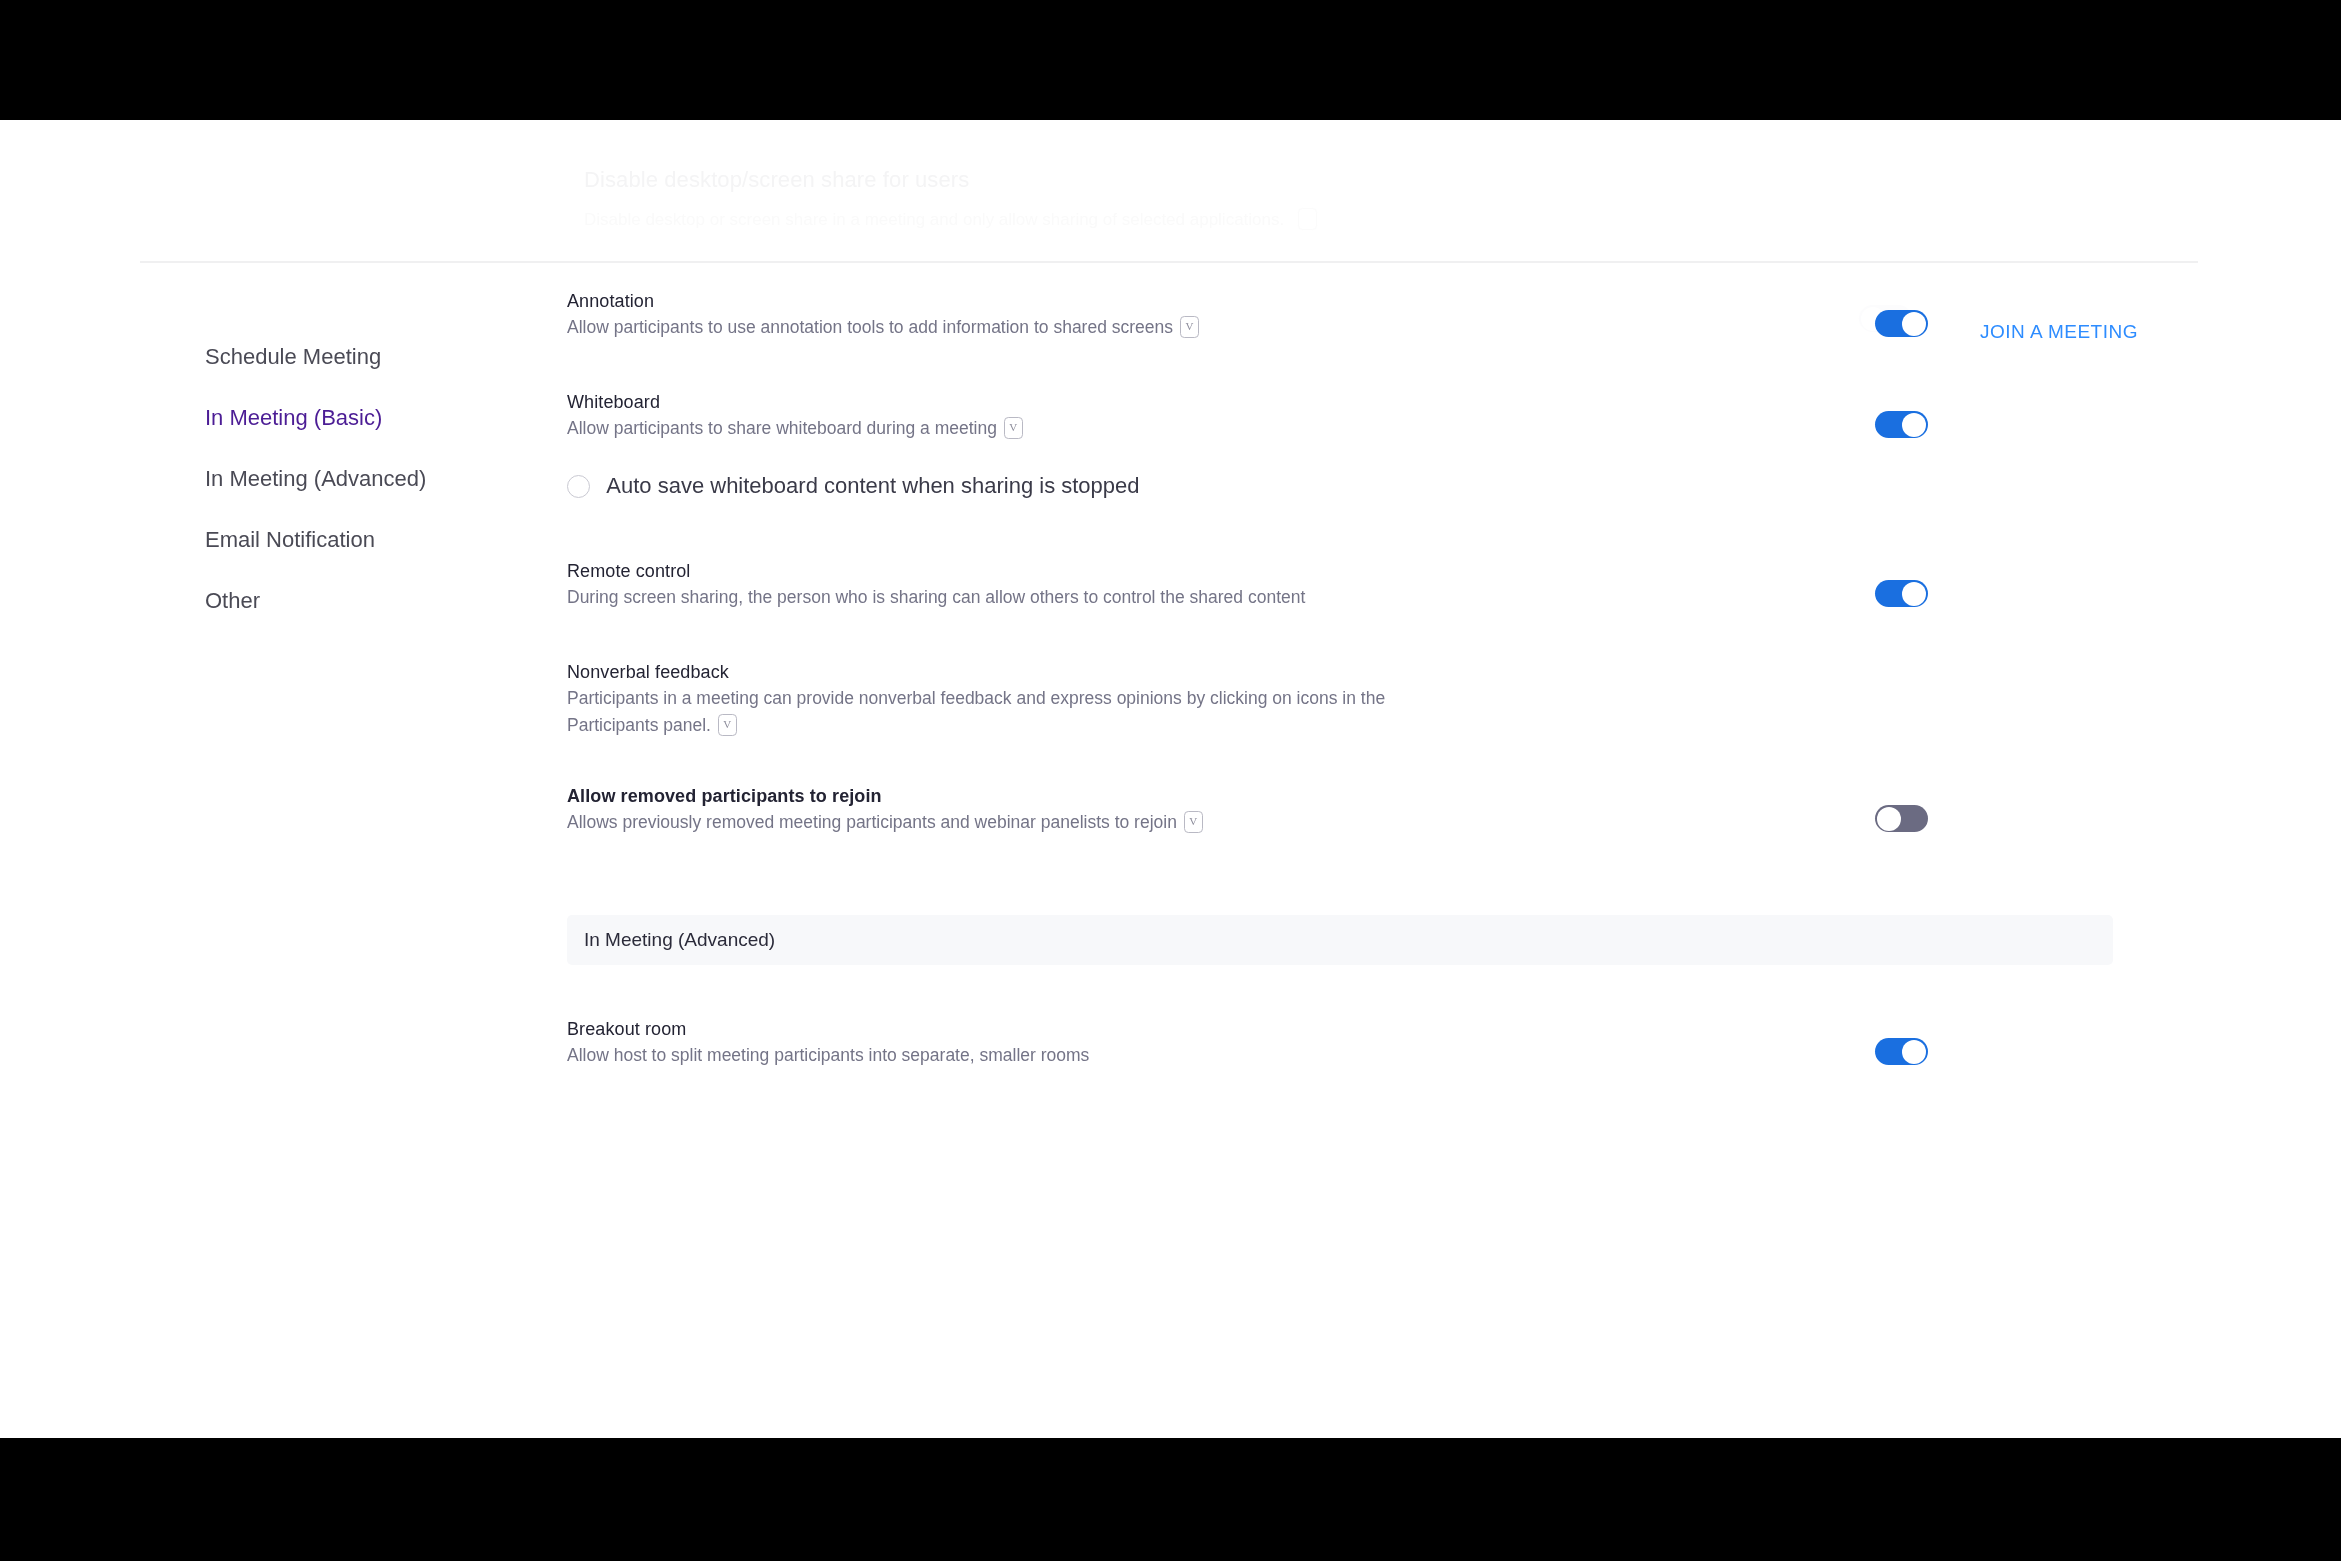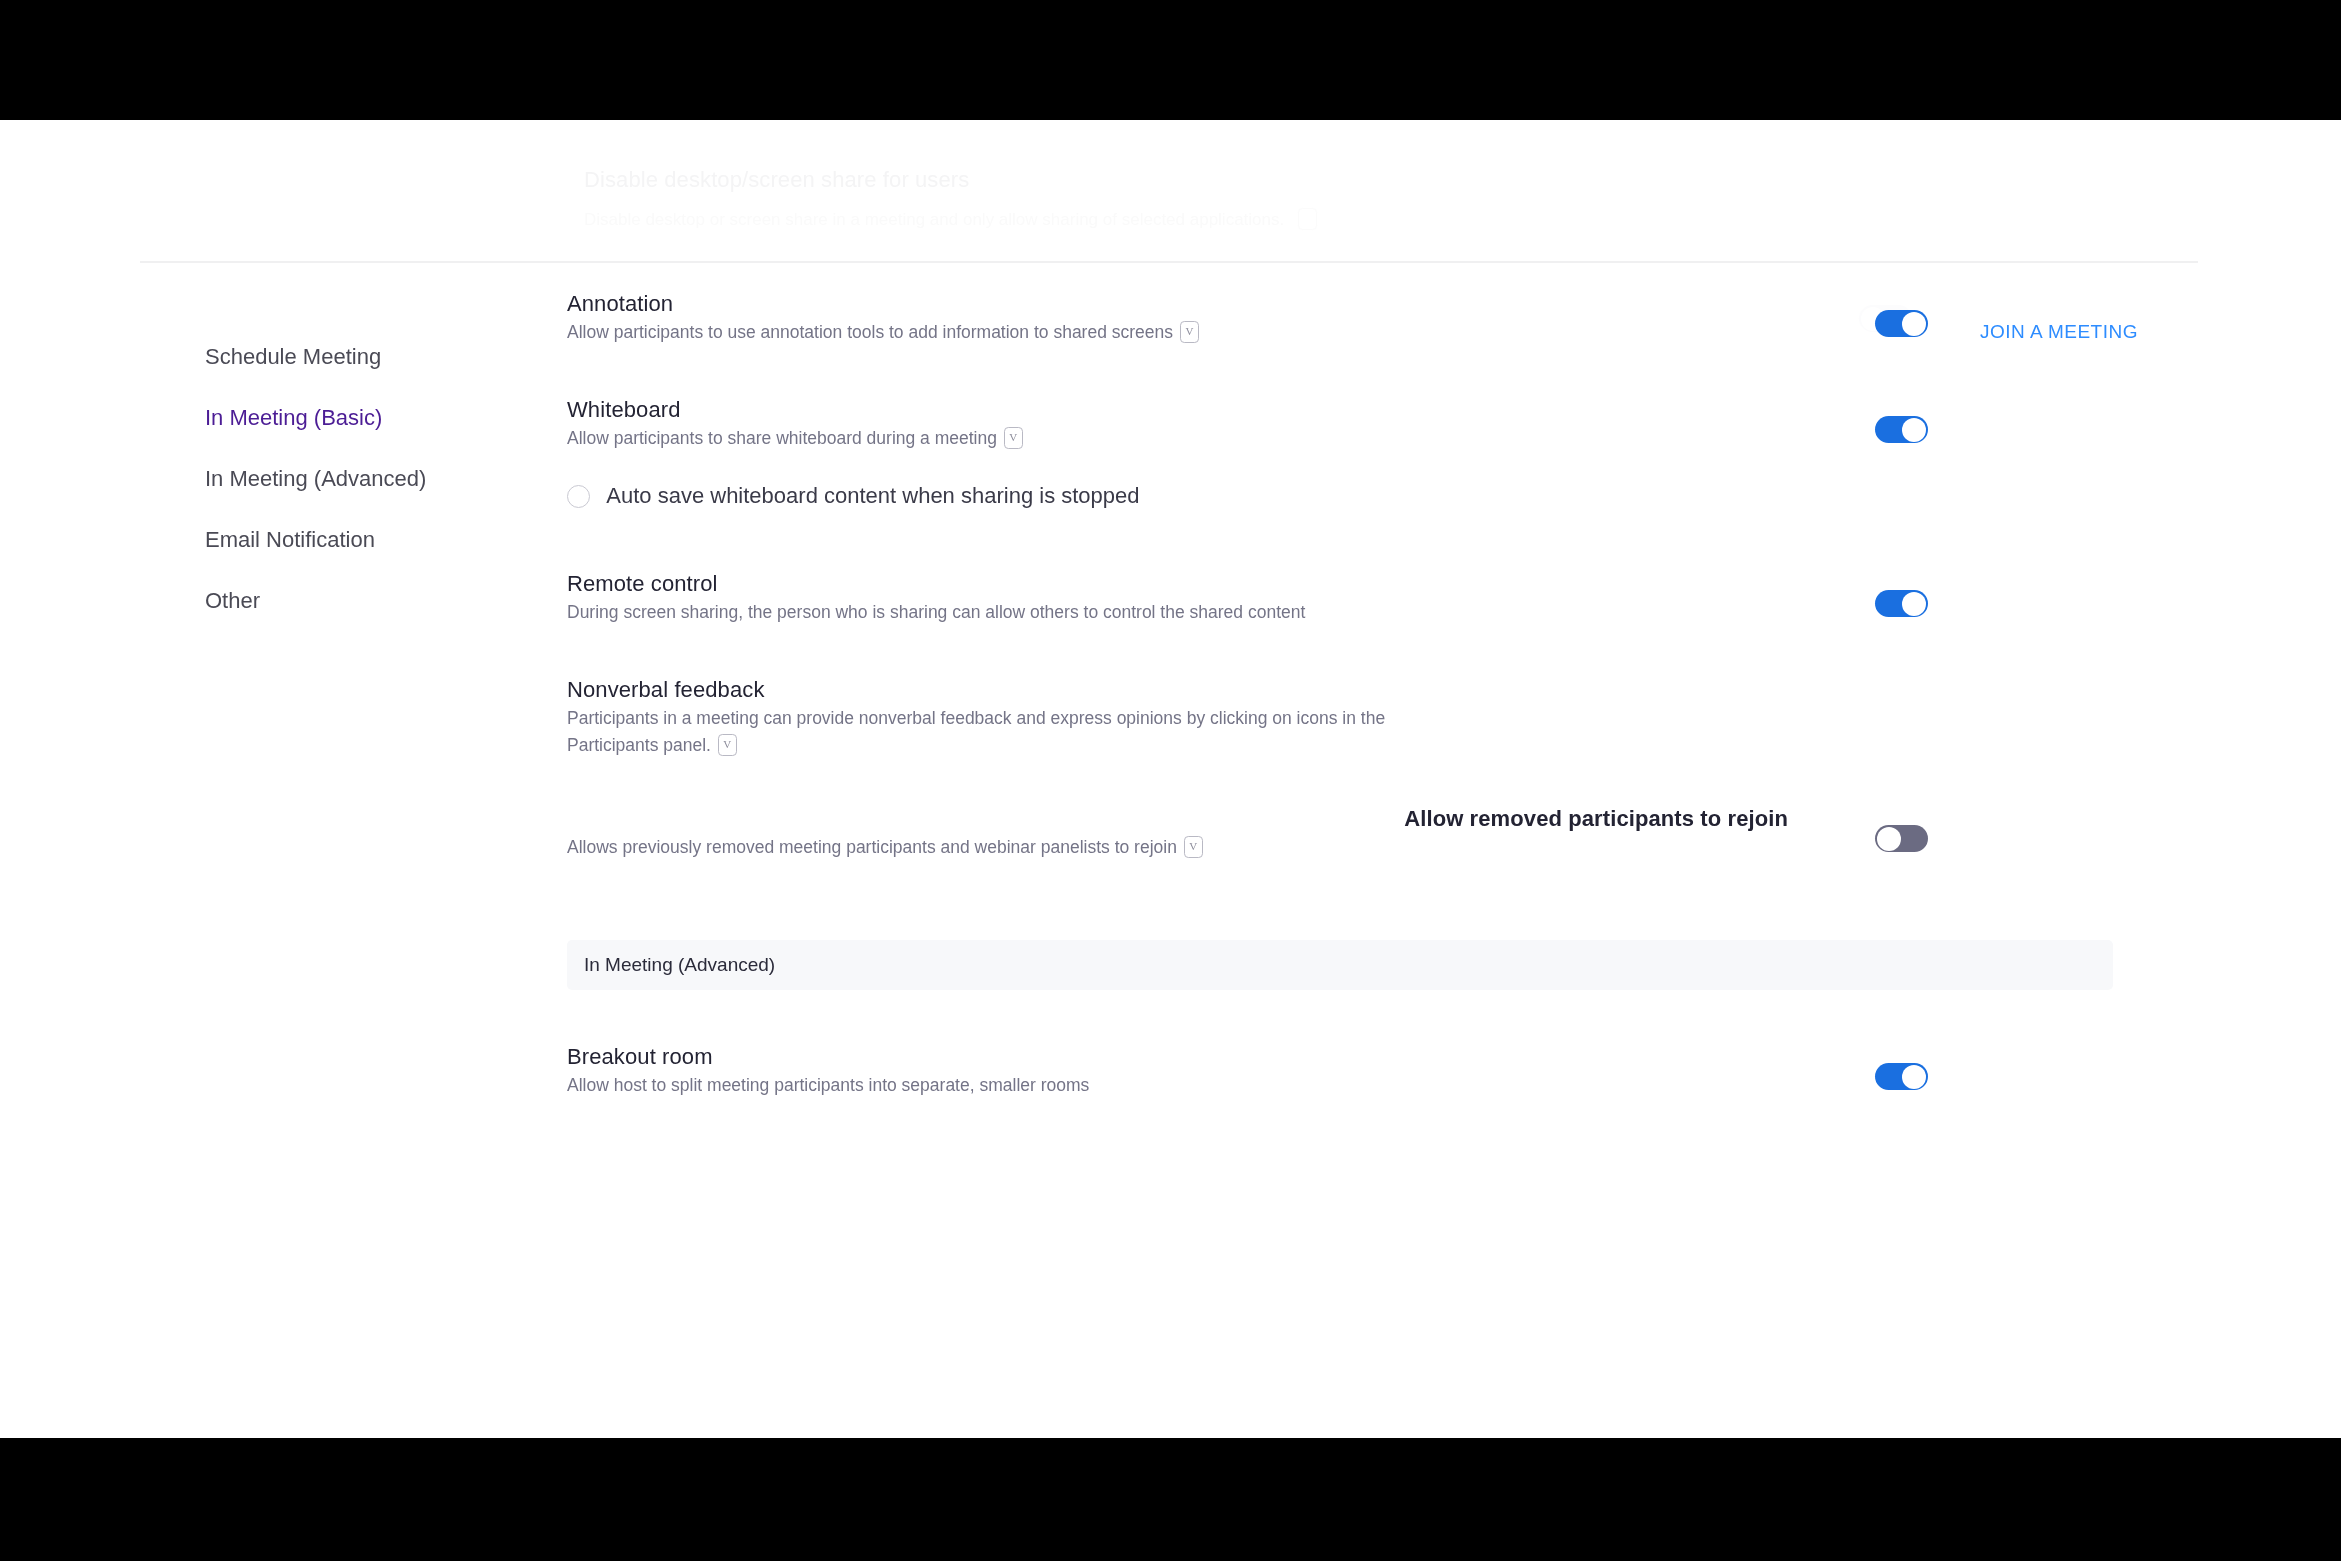--- a/index.html
+++ b/index.html
@@ -135,7 +135,7 @@
   }
 
   .setting-title {
-    font-size: 22px;
+    font-size: 18px;
     color: #232333;
     letter-spacing: 0.1px;
   }

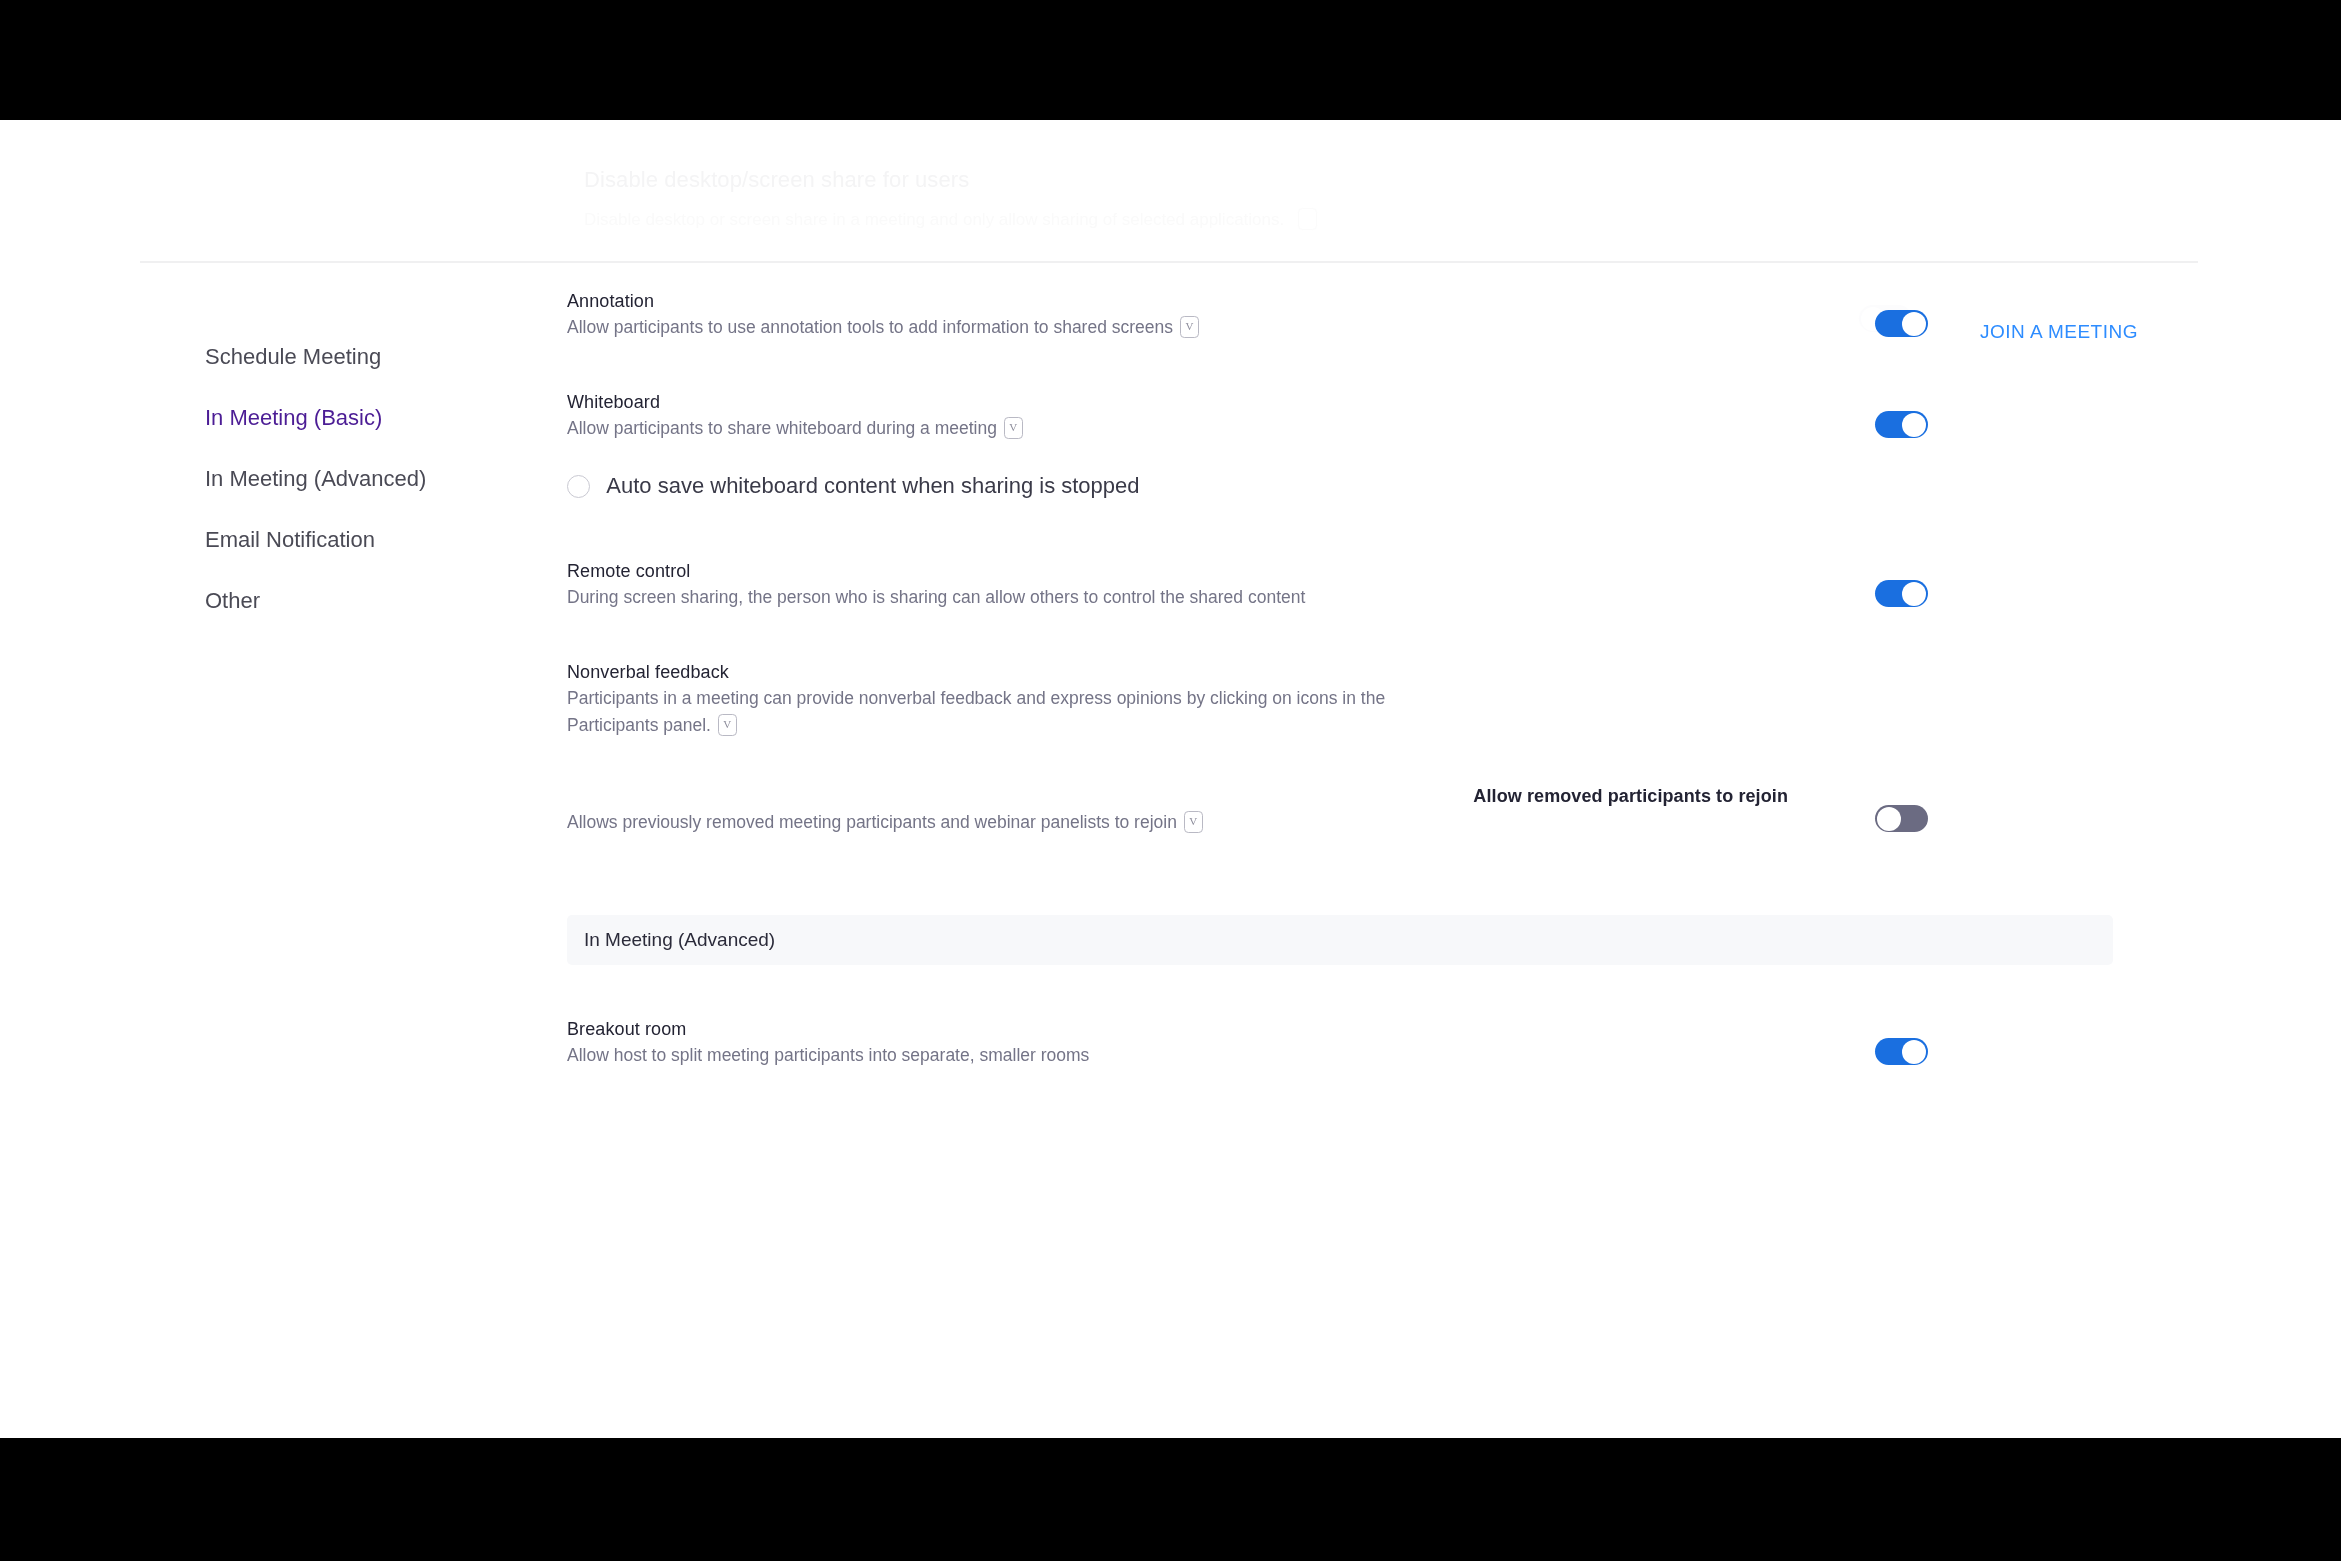--- a/index.html
+++ b/index.html
@@ -139,7 +139,7 @@
     color: #232333;
     letter-spacing: 0.1px;
   }
-  .setting-title.bold { font-weight: bold; text-align: right; }
+  .setting-title.bold { font-weight: bold; }
 
   .setting-desc {
     margin-top: 2px;

